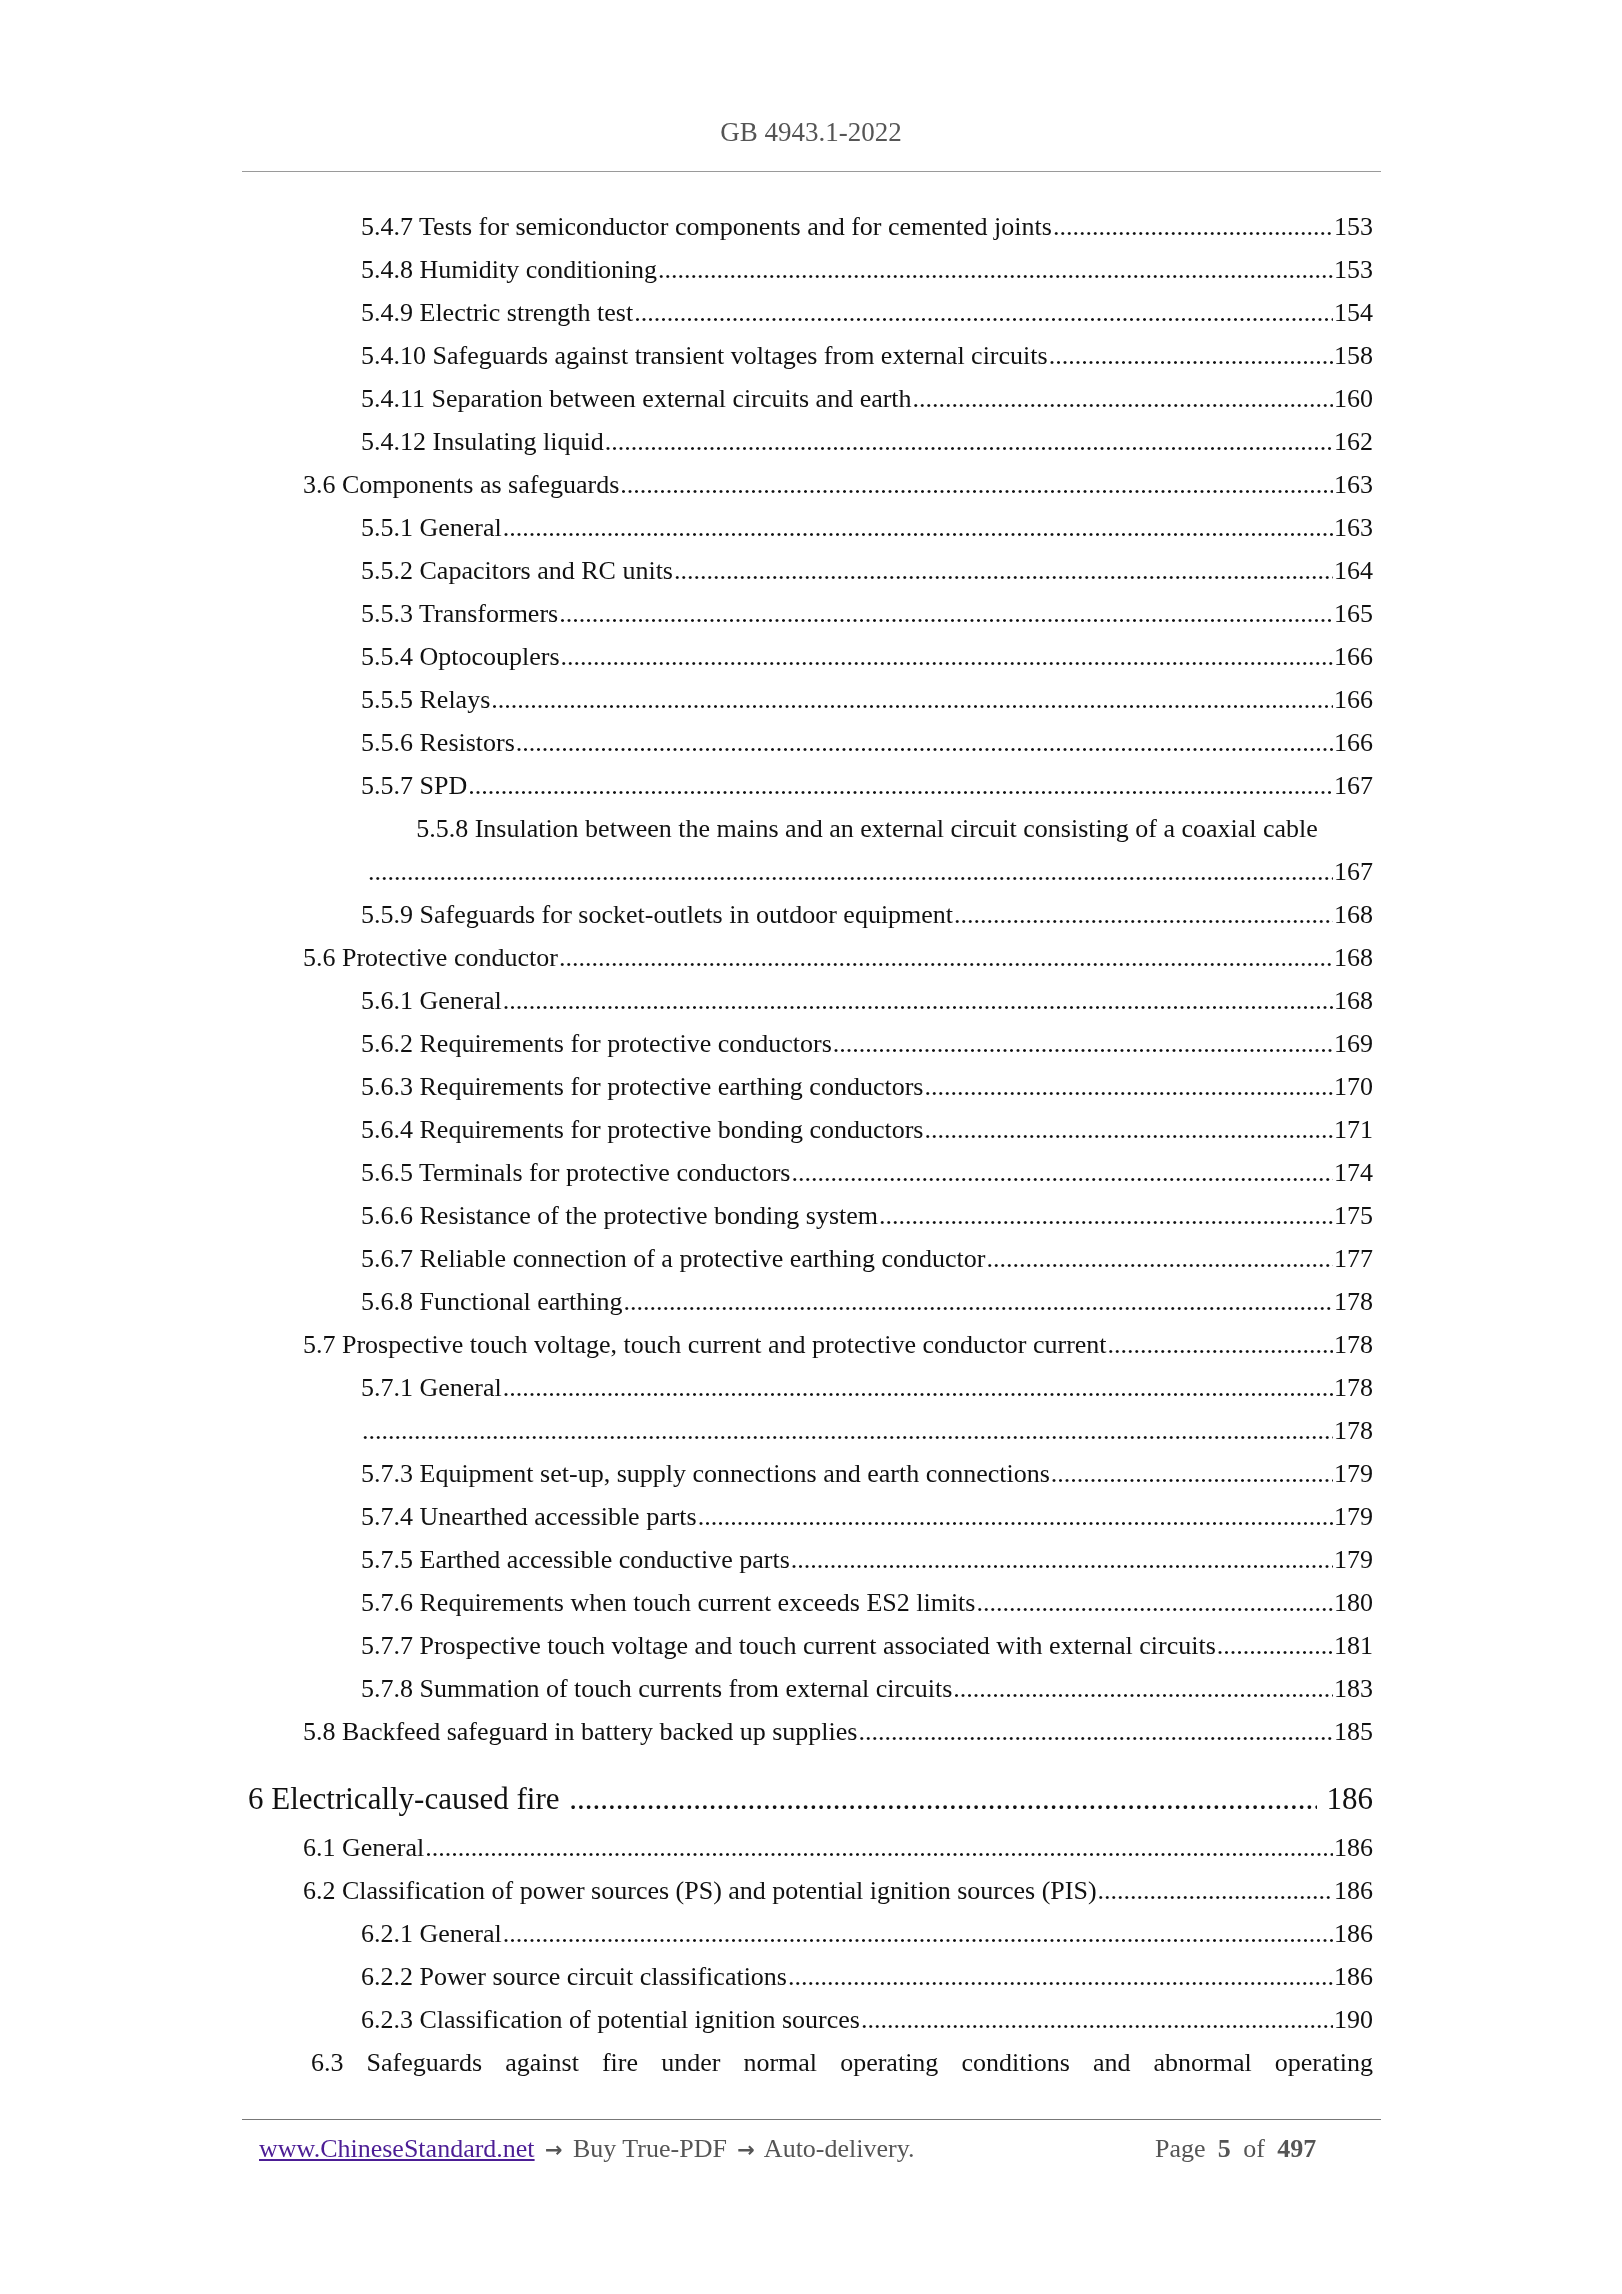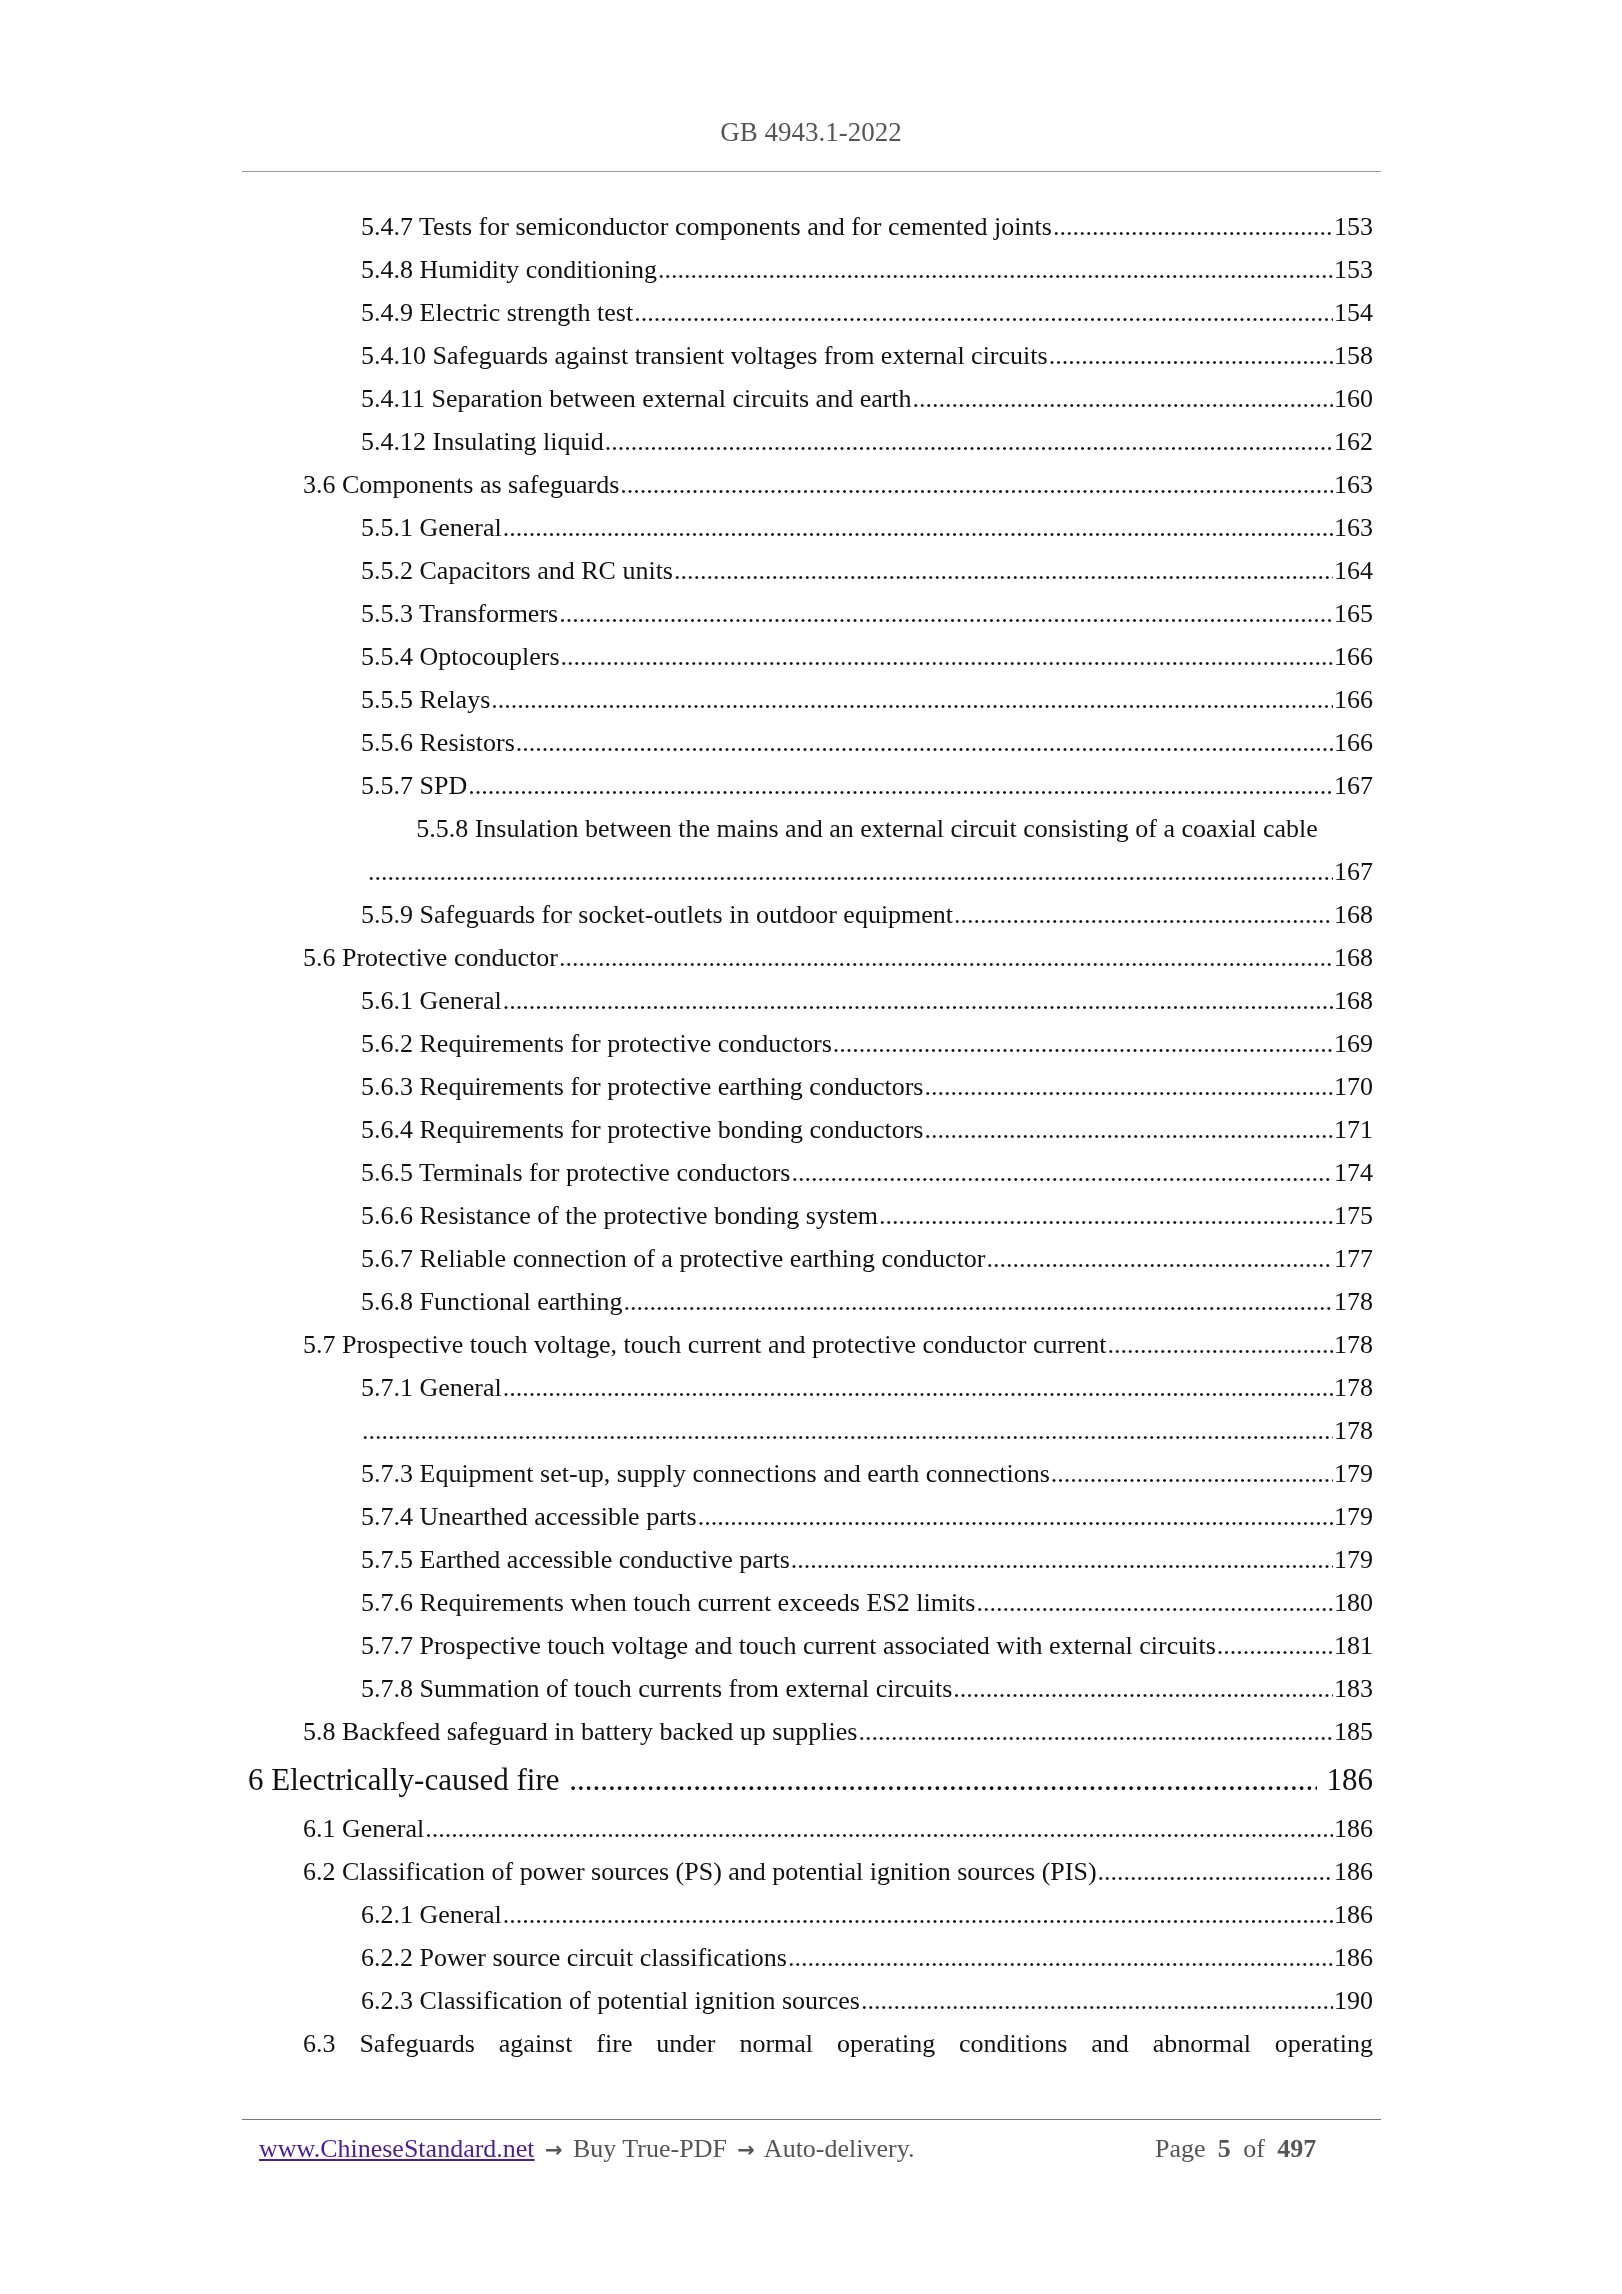--- a/index.html
+++ b/index.html
@@ -15,7 +15,7 @@
   .row .inner { position: absolute; right: 249px; display: flex; align-items: baseline; justify-content: center; }
   .row.l2 .inner { left: 303px; }
   .row.l3 .inner { left: 361px; }
-  .row.l1 { height: 50px; line-height: 50px; font-size: 31px; margin-top: 2px; margin-bottom: 1.9px; }
+  .row.l1 { height: 50px; line-height: 50px; font-size: 31px; margin-top: 21px; margin-bottom: 1.9px; }
   .row.l1 .inner { left: 248px; }
   .title { flex: 0 0 auto; }
   .leader { flex: 1 1 auto; overflow: hidden; white-space: nowrap; letter-spacing: 0px; margin: 0 1px; }

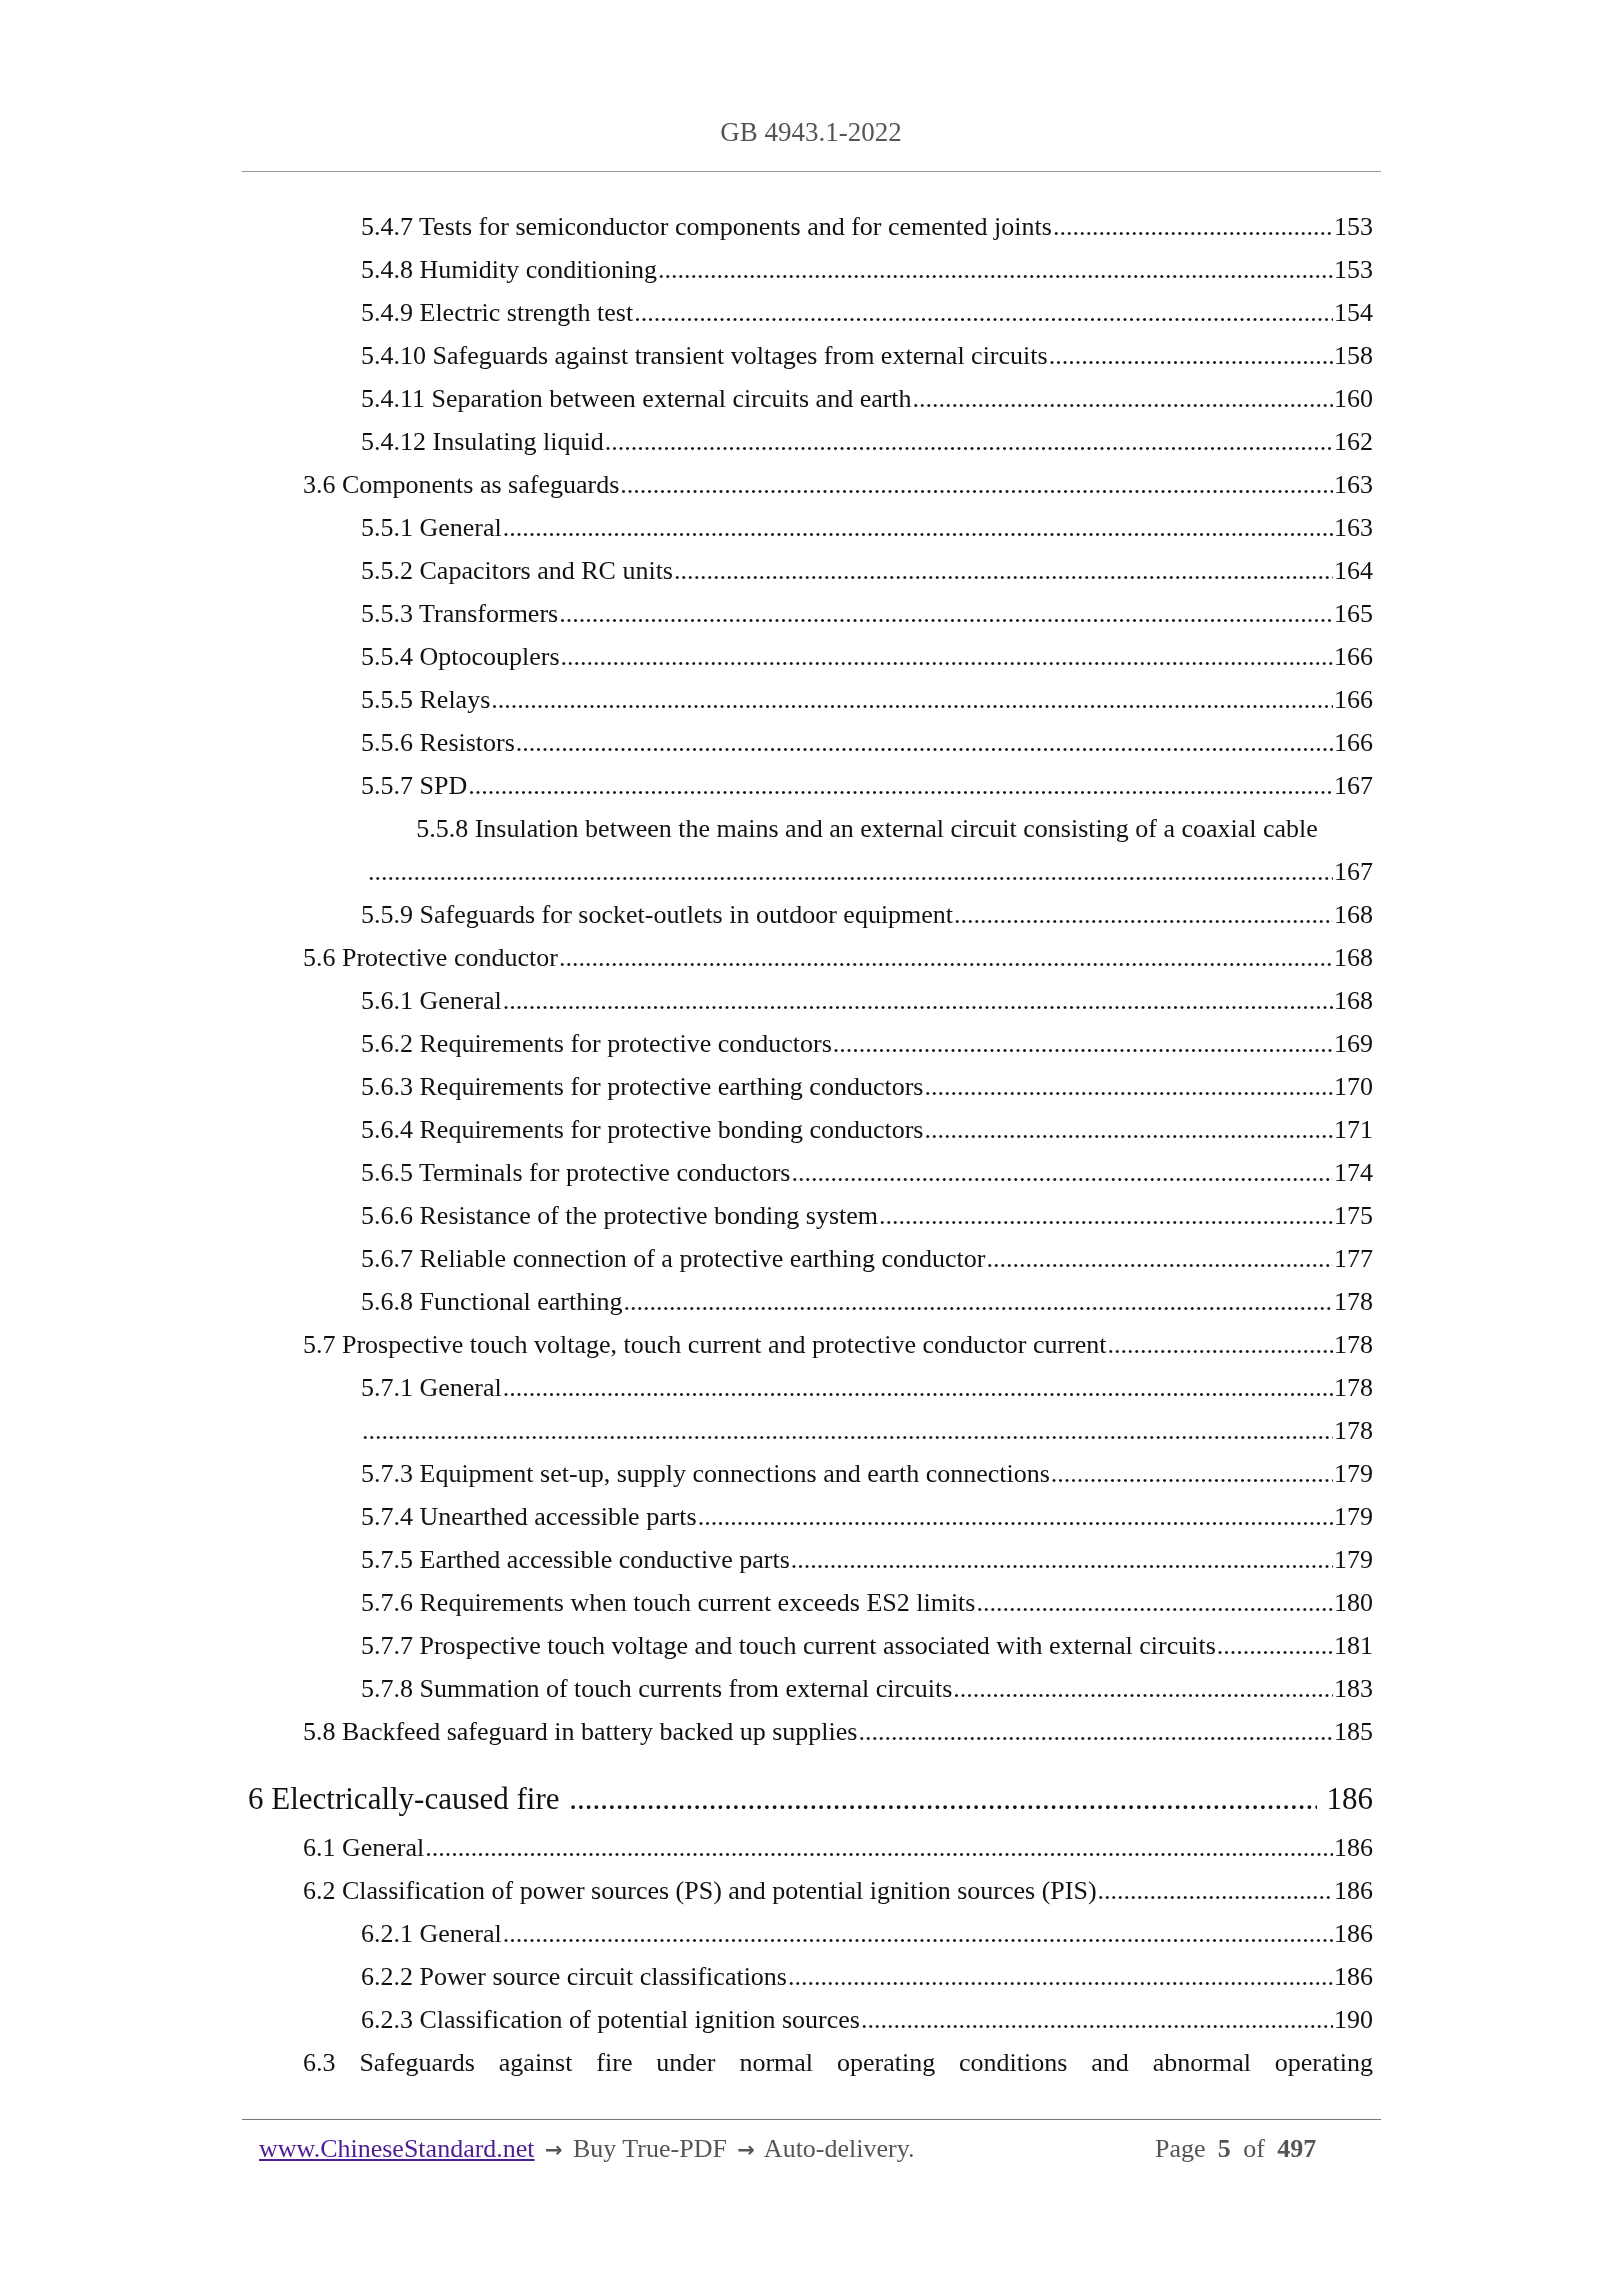--- a/index.html
+++ b/index.html
@@ -22,7 +22,7 @@
   .leader::after { content: "................................................................................................................................................................................................................................................................................................................................................"; }
   .row.l1 .leader { margin: 0 9.7px; }
   .page { flex: 0 0 auto; text-align: right; }
-  .row.wrap-first .inner { justify-content: flex-end; }
+  .row.wrap-first .inner { justify-content: flex-end; margin-left: 8px; }
   .row.wrap-first.justify .title { text-align: justify; text-align-last: justify; width: 100%; word-spacing: 0; }
   .row.cont.l3 .inner { left: 367px; }
   .footer { position: absolute; top: 2132px; left: 259px; width: 1120px; font-size: 26px;

